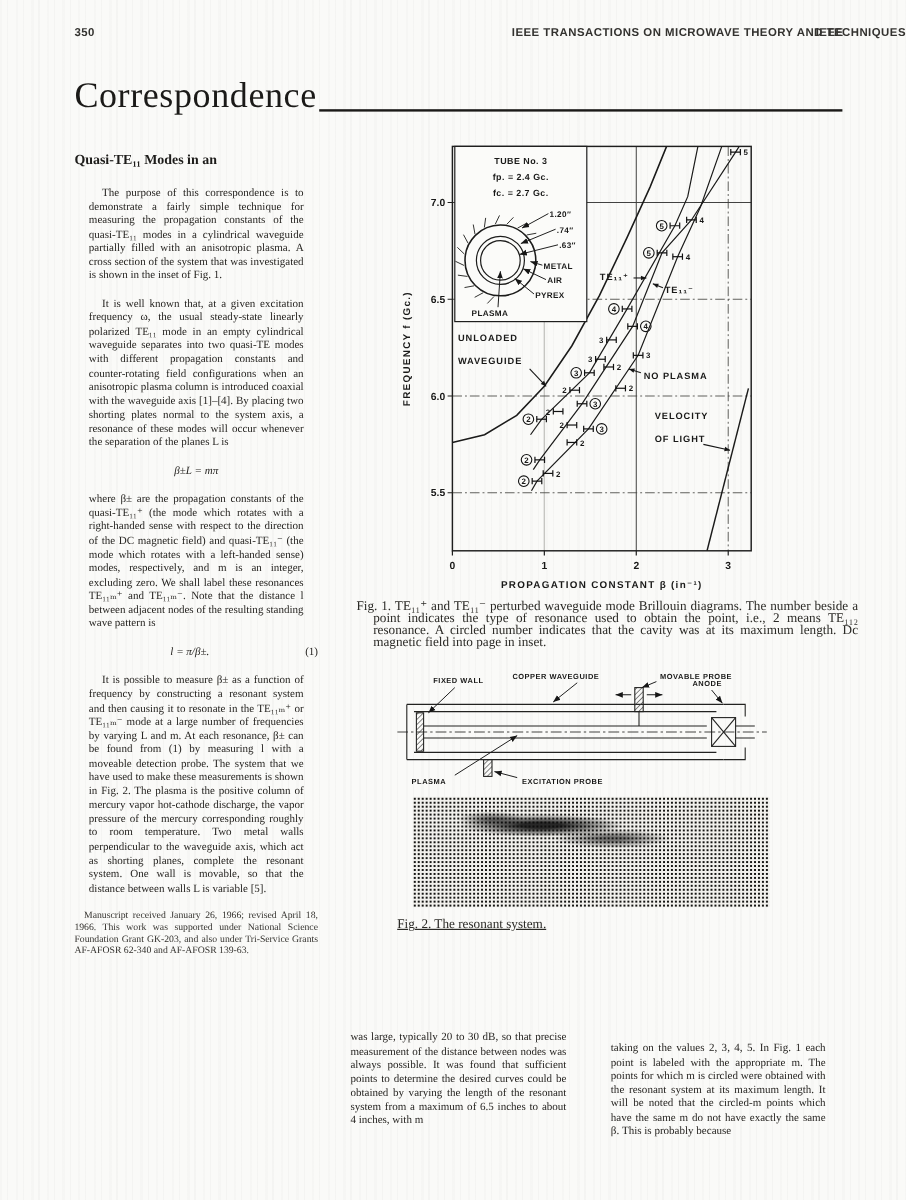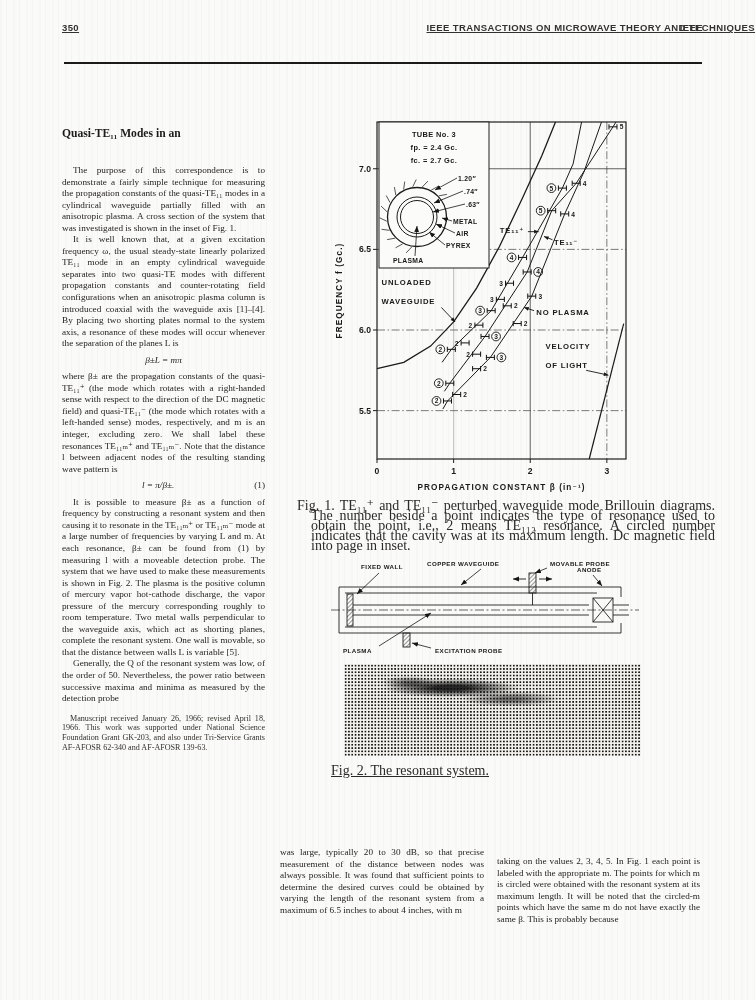--- a/index.html
+++ b/index.html
@@ -8,7 +8,7 @@
   .streaks{position:absolute;inset:0;pointer-events:none;
     background-image:repeating-linear-gradient(90deg,rgba(0,0,0,0.015) 0 2px,transparent 2px 6px,rgba(0,0,0,0.022) 6px 7px,transparent 7px 13px);}
   .hdr{position:absolute;top:22px;font-family:"Liberation Sans","DejaVu Sans",sans-serif;
-       font-weight:bold;font-size:9.5px;letter-spacing:.4px;color:#33322f;text-decoration:underline;}
+       font-weight:bold;font-size:9.5px;letter-spacing:.4px;color:#33322f;}
   .hdr-left{left:62px;}
   .hdr-center{left:0;right:0;text-align:right;}
   .hdr-right{right:52px;}

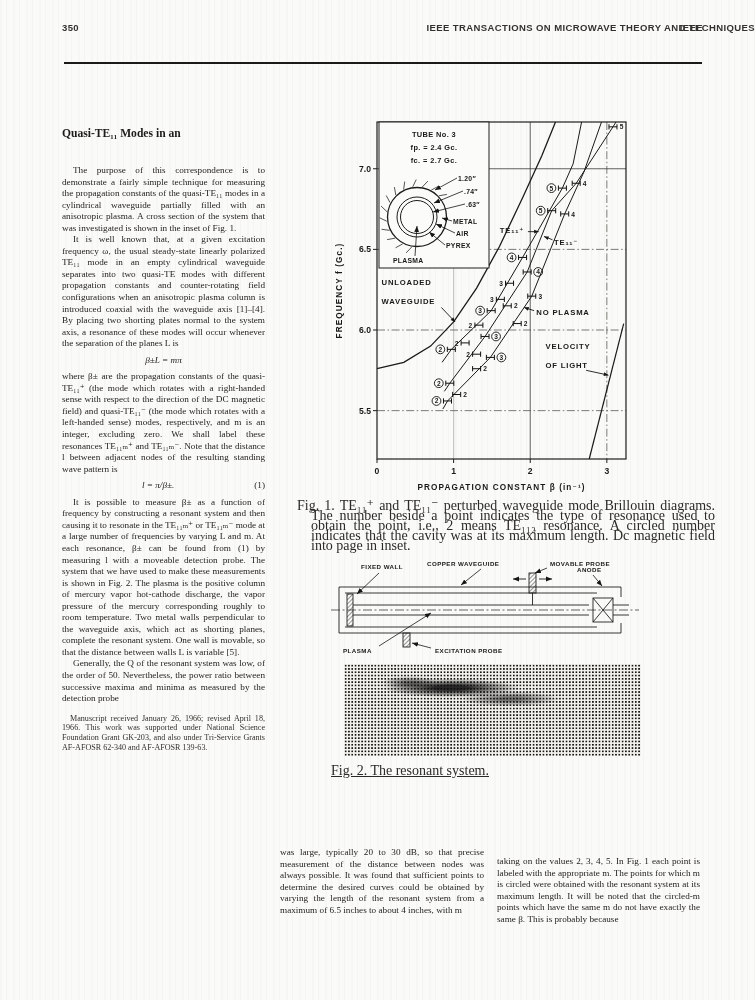--- a/index.html
+++ b/index.html
@@ -56,6 +56,7 @@
 <div class="hdr hdr-right">IEEE</div>
 
 <div class="corr-row">
+  <span class="corr-title">Correspondence</span>
   <span class="corr-rule"></span>
 </div>
 

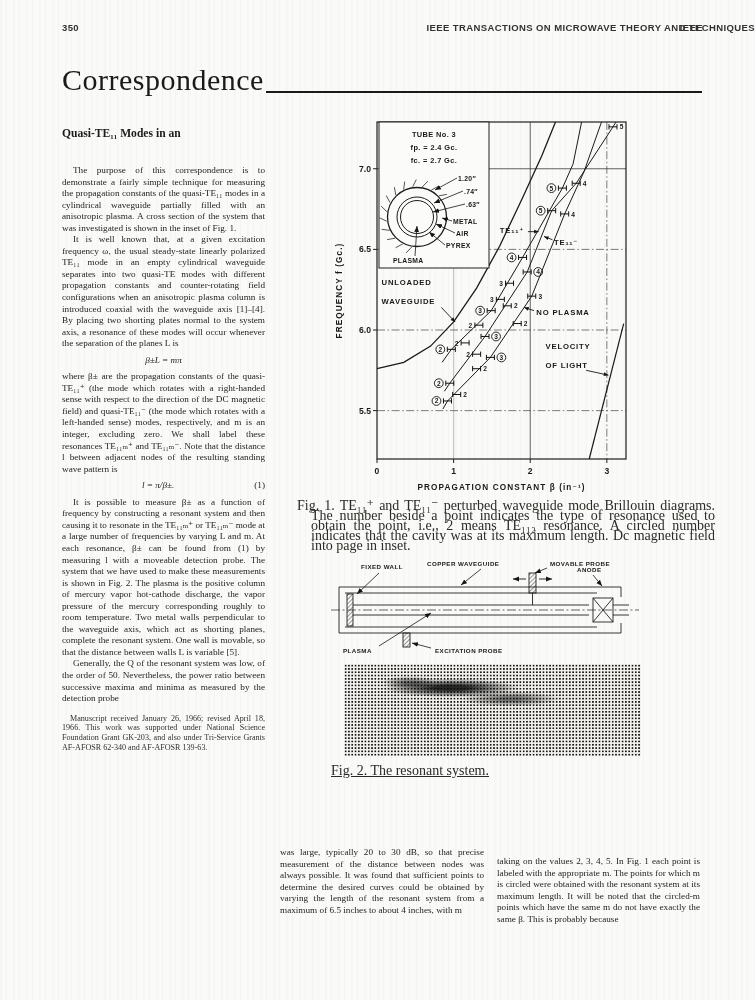--- a/index.html
+++ b/index.html
@@ -19,7 +19,7 @@
   .col-left{left:62px;top:126px;width:203px;}
   .col-mid{left:280px;top:847px;width:204px;}
   .col-right{left:497px;top:856px;width:203px;}
-  .art-title{font-weight:bold;font-size:11.6px;line-height:15px;text-align:left;margin-bottom:24px;color:#1d1c1a;}
+  .art-title{font-weight:bold;font-size:11.6px;line-height:15px;text-align:left;margin-bottom:14px;color:#1d1c1a;}
   .para{margin:0;}
   .ind{text-indent:11px;}
   .eqrow{display:flex;align-items:baseline;margin:5px 0 5px 0;justify-content:center;}

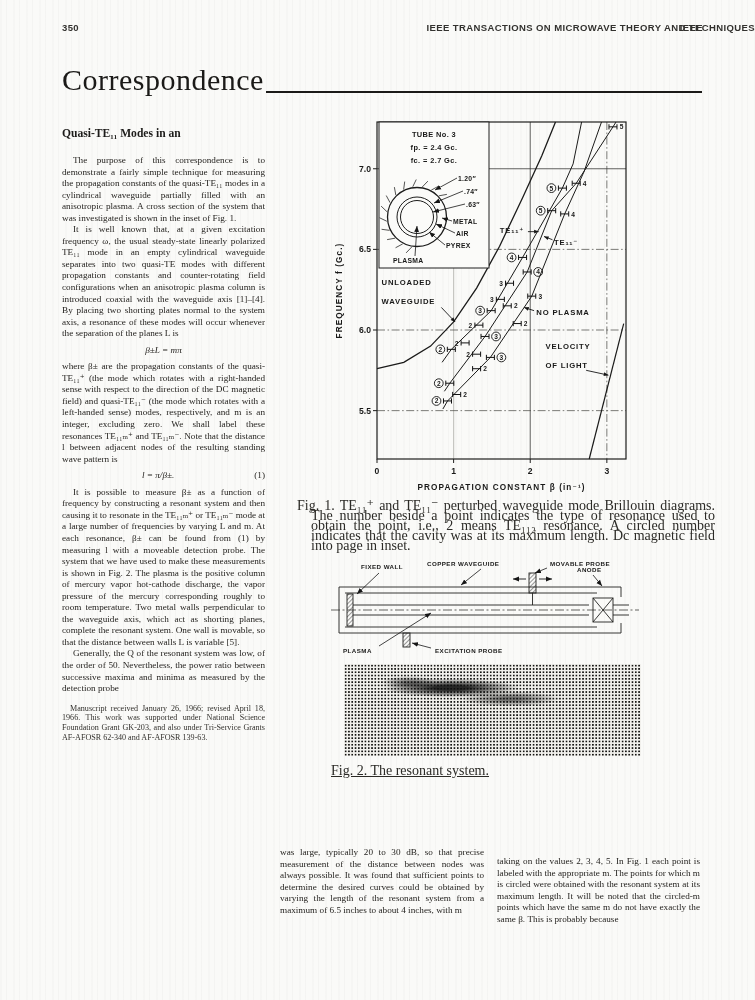--- a/index.html
+++ b/index.html
@@ -20,7 +20,7 @@
   .col-mid{left:280px;top:847px;width:204px;}
   .col-right{left:497px;top:856px;width:203px;}
   .art-title{font-weight:bold;font-size:11.6px;line-height:15px;text-align:left;margin-bottom:14px;color:#1d1c1a;}
-  .para{margin:0;}
+  .para{margin:12px;}
   .ind{text-indent:11px;}
   .eqrow{display:flex;align-items:baseline;margin:5px 0 5px 0;justify-content:center;}
   .eqbody{flex:1;text-align:center;font-style:italic;}

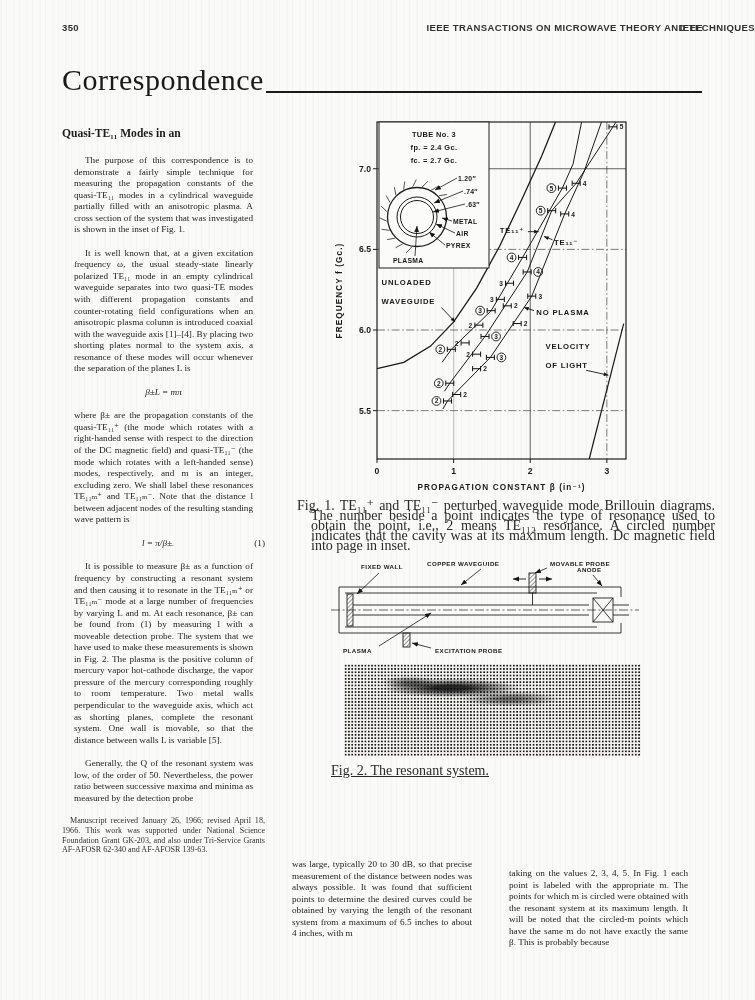--- a/index.html
+++ b/index.html
@@ -27,7 +27,7 @@
   .eqnum{font-style:normal;}
   .footnote{margin-top:9px;font-size:8.1px;line-height:9.7px;text-indent:8px;color:#33312d;}
   .figwrap{position:absolute;}
-  .cap{font-size:14px;line-height:9.9px;text-align:justify;color:#2b2a26;}
+  .cap{font-size:11px;line-height:9.9px;text-align:justify;color:#2b2a26;}
   .cap-hang{padding-left:14px;text-indent:-14px;}
   .cap-center{text-align:left;text-decoration:underline;}
   svg text{fill:#191918;}

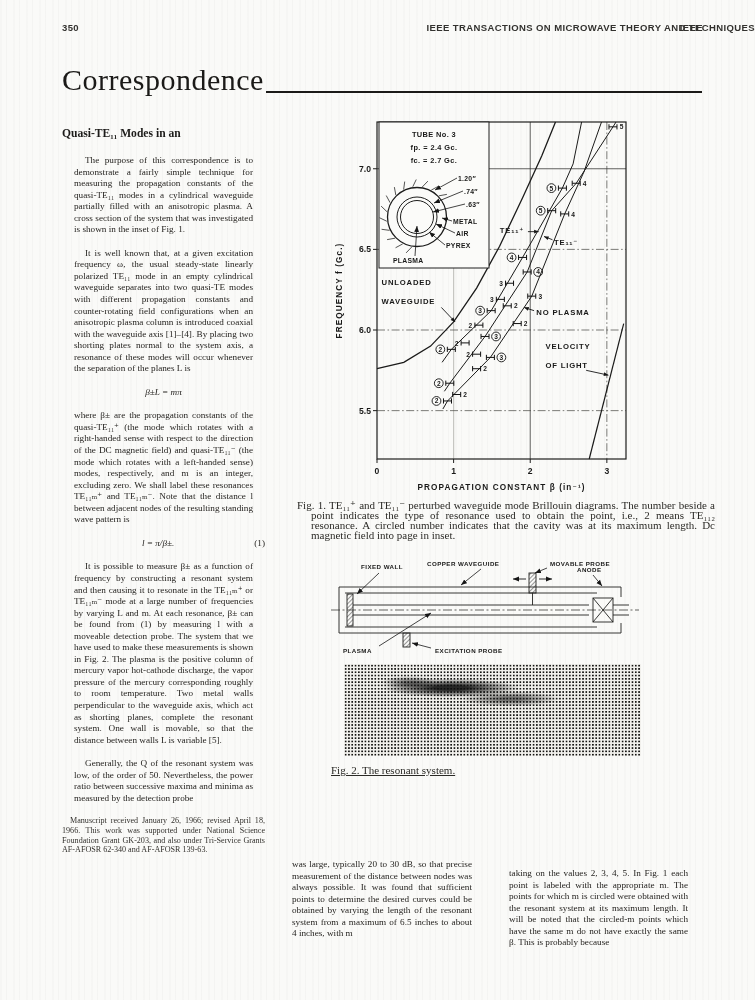--- a/index.html
+++ b/index.html
@@ -75,7 +75,6 @@
     <span class="eqnum">(1)</span>
   </div>
   <p class="para ind">It is possible to measure β± as a function of frequency by constructing a resonant system and then causing it to resonate in the TE₁₁ₘ⁺ or TE₁₁ₘ⁻ mode at a large number of frequencies by varying L and m. At each resonance, β± can be found from (1) by measuring l with a moveable detection probe. The system that we have used to make these measurements is shown in Fig. 2. The plasma is the positive column of mercury vapor hot-cathode discharge, the vapor pressure of the mercury corresponding roughly to room temperature. Two metal walls perpendicular to the waveguide axis, which act as shorting planes, complete the resonant system. One wall is movable, so that the distance between walls L is variable [5].</p>
-  <p class="para ind">Generally, the Q of the resonant system was low, of the order of 50. Nevertheless, the power ratio between successive maxima and minima as measured by the detection probe</p>
   <div class="footnote">Manuscript received January 26, 1966; revised April 18, 1966. This work was supported under National Science Foundation Grant GK-203, and also under Tri-Service Grants AF-AFOSR 62-340 and AF-AFOSR 139-63.</div>
 </div>
 

